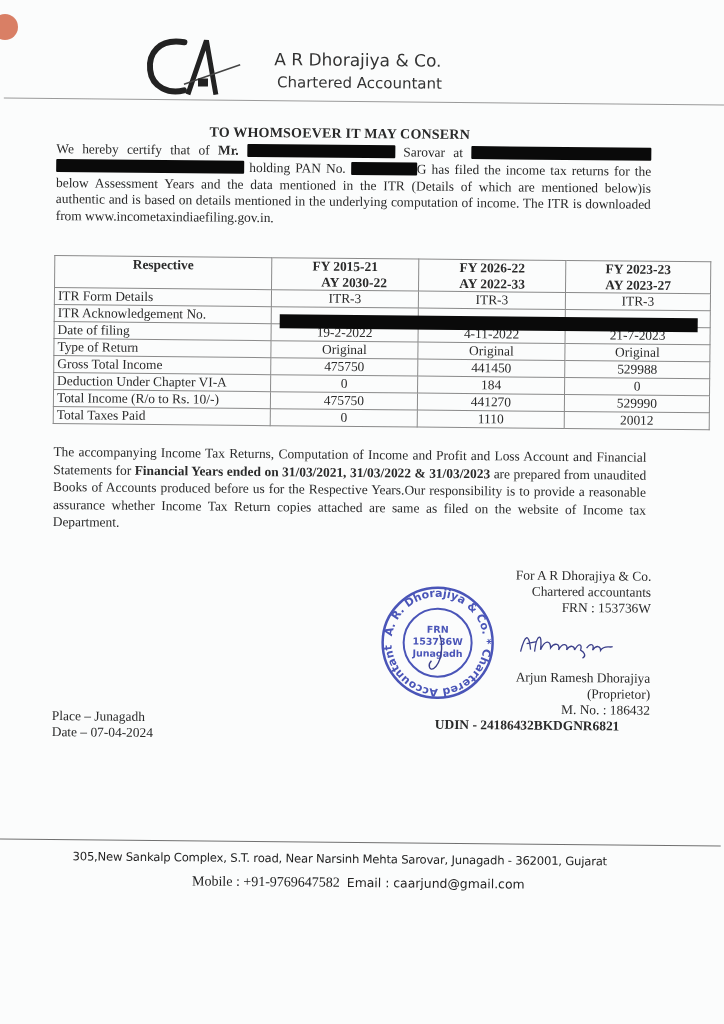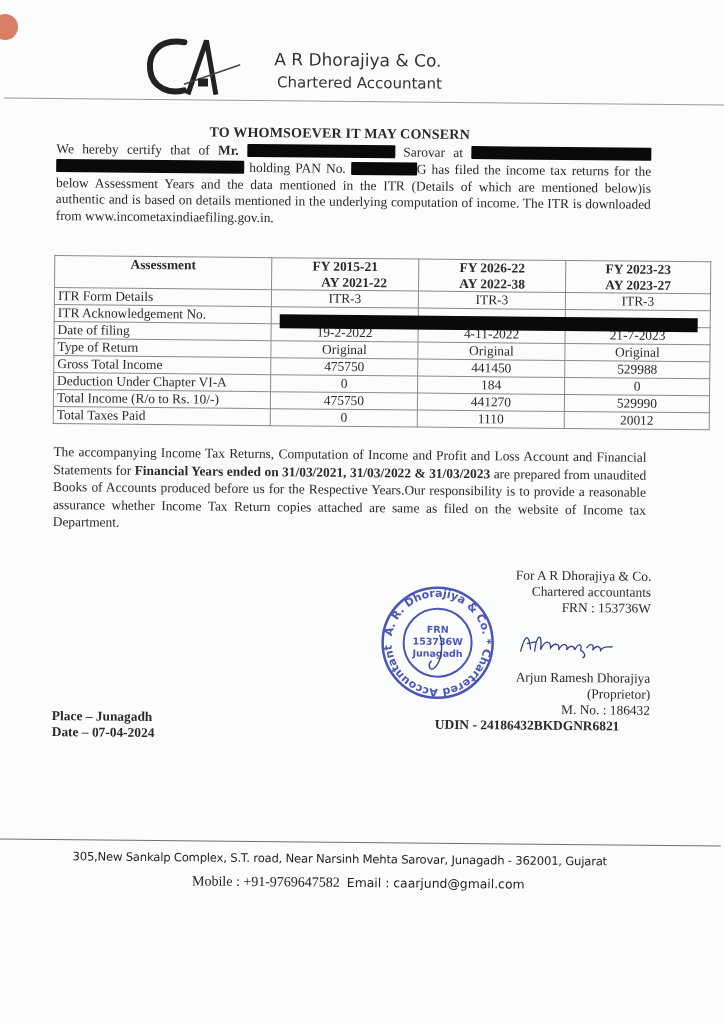--- a/index.html
+++ b/index.html
@@ -82,7 +82,7 @@
   <table class="itr">
     <thead>
       <tr>
-        <th class="part col0"><span>Assessment</span></th>
+        <th class="part col0"><span>Respective</span></th>
         <th class="col1">
             <div>FY 2015-21</div>
             <div style="padding-left:18px">AY 2021-22</div>

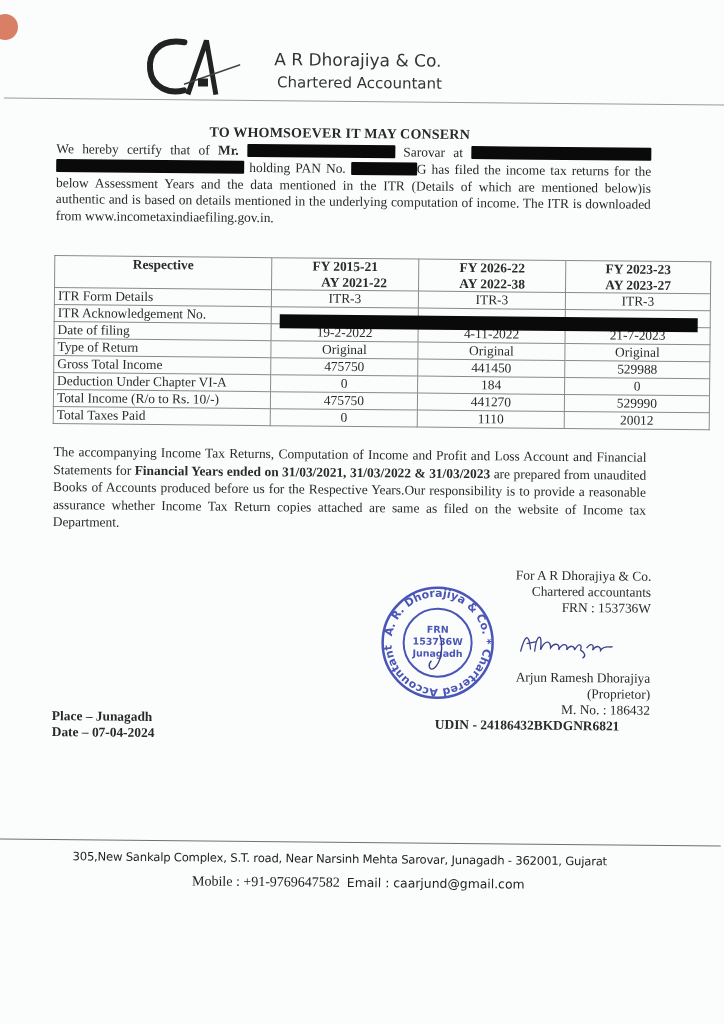--- a/index.html
+++ b/index.html
@@ -85,7 +85,7 @@
         <th class="part col0"><span>Respective</span></th>
         <th class="col1">
             <div>FY 2015-21</div>
-            <div style="padding-left:18px">AY 2021-22</div>
+            <div style="padding-left:18px">AY 2030-22</div>
           </th>
         <th class="col2">
             <div>FY 2026-22</div>

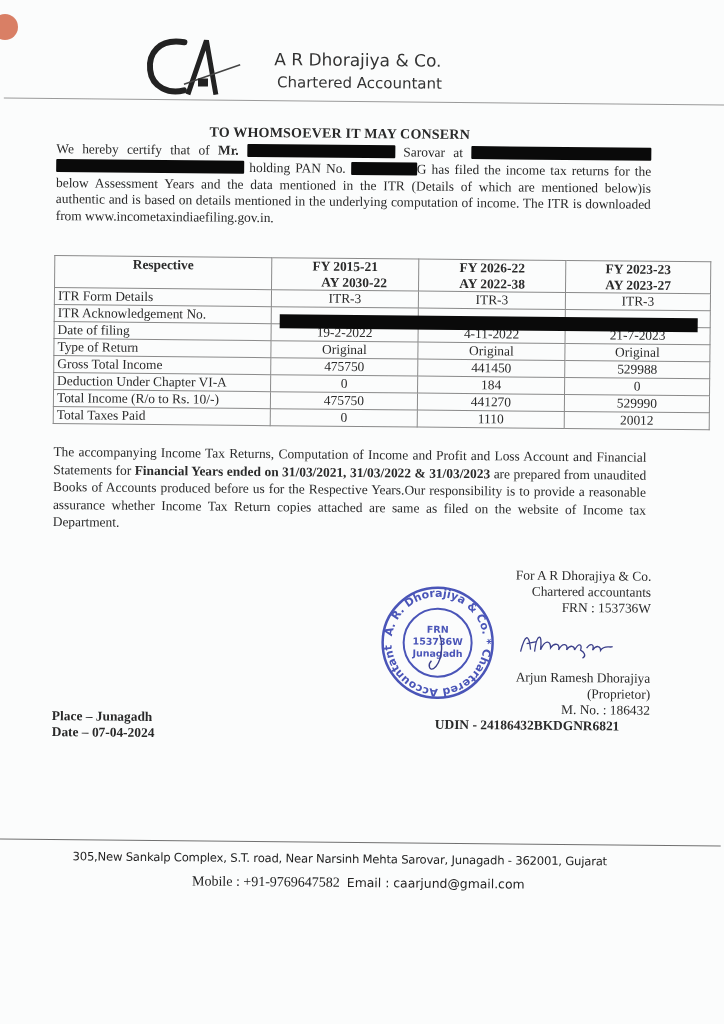--- a/index.html
+++ b/index.html
@@ -89,7 +89,7 @@
           </th>
         <th class="col2">
             <div>FY 2026-22</div>
-            <div>AY 2022-38</div>
+            <div>AY 2022-33</div>
           </th>
         <th class="col3">
             <div>FY 2023-23</div>

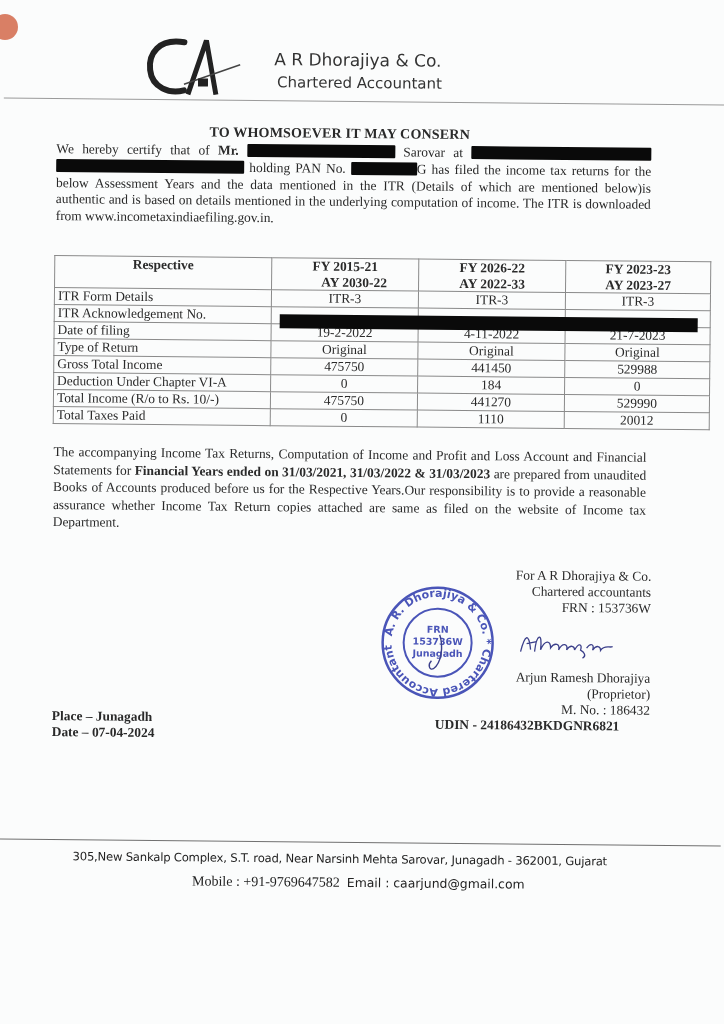--- a/index.html
+++ b/index.html
@@ -47,7 +47,7 @@
     .sig-name { position: absolute; left: 440px; top: 668px; width: 212px; text-align: right; font-size: 13.4px; line-height: 15.8px; }
     .udin { position: absolute; left: 437px; top: 716px; font-weight: bold; font-size: 13.4px; }
 
-    .place { position: absolute; left: 54px; top: 711px; font-size: 13.4px; line-height: 15.5px; font-weight: bold; }
+    .place { position: absolute; left: 54px; top: 711px; font-size: 13.4px; line-height: 15.5px; }
 
     .foot-rule { position: absolute; left: 0; top: 842px; width: 724px; height: 1px; background: #707070; }
     .foot-addr { position: absolute; left: 76px; top: 852px; font-family: "DejaVu Sans", sans-serif; font-size: 11.6px; color: #222; letter-spacing: -0.2px; }

